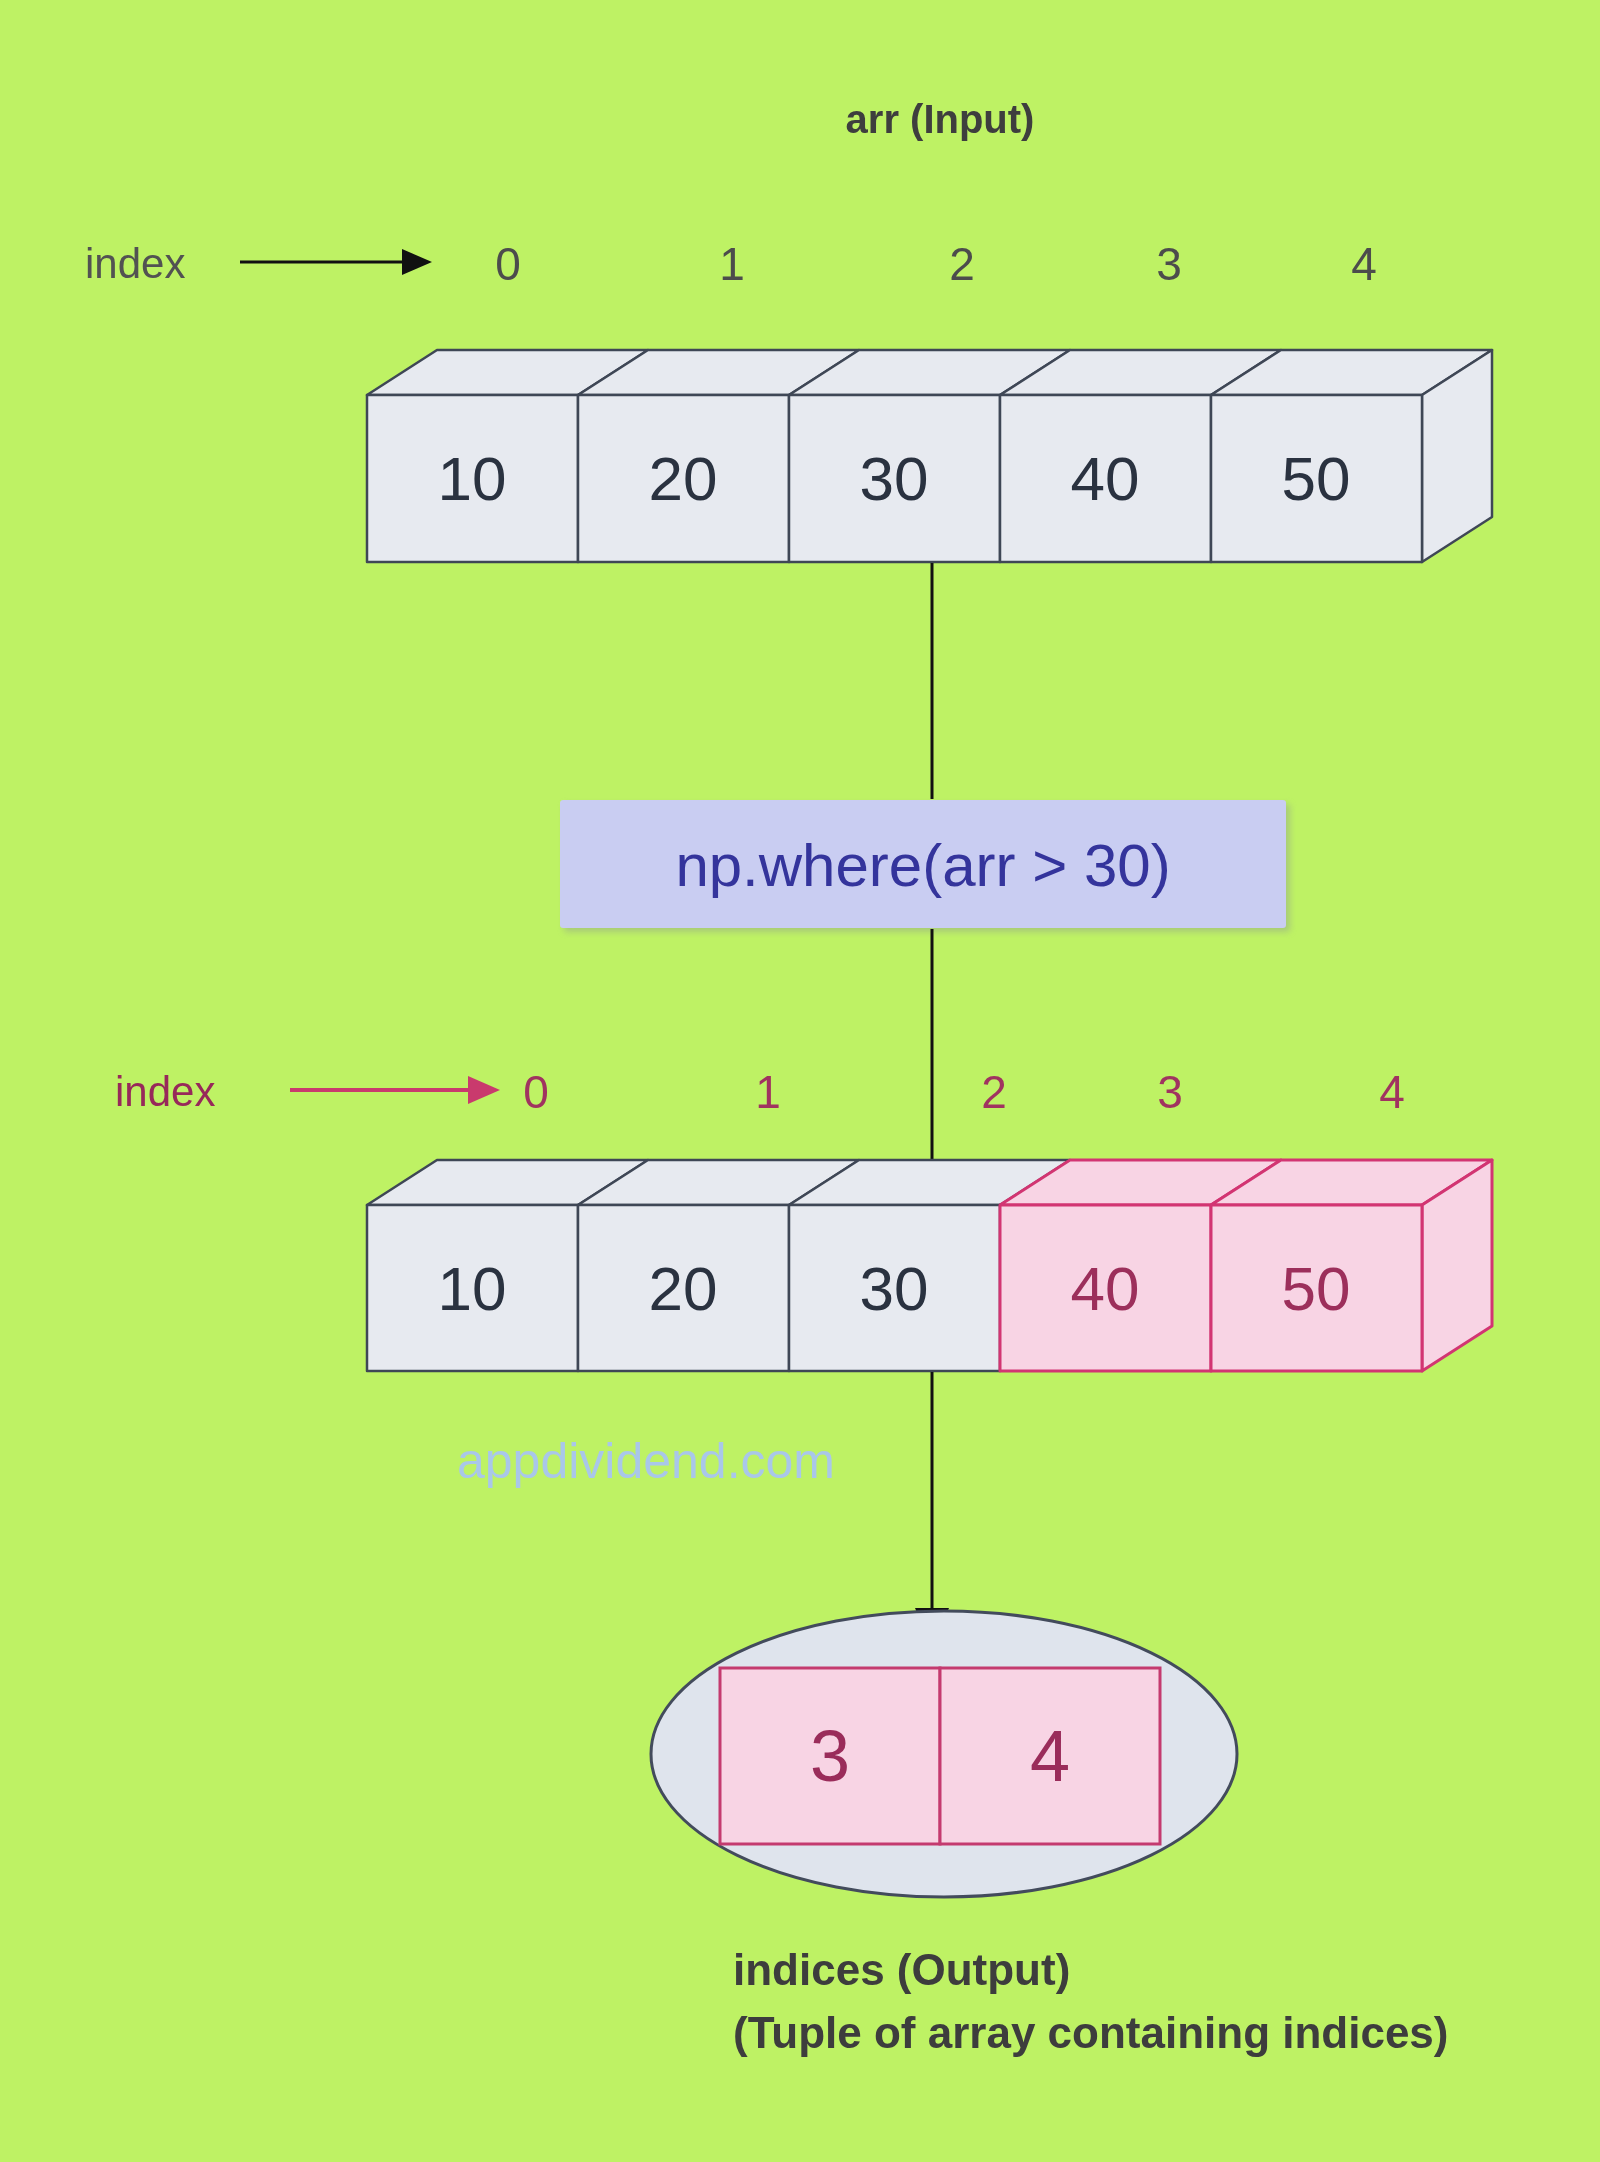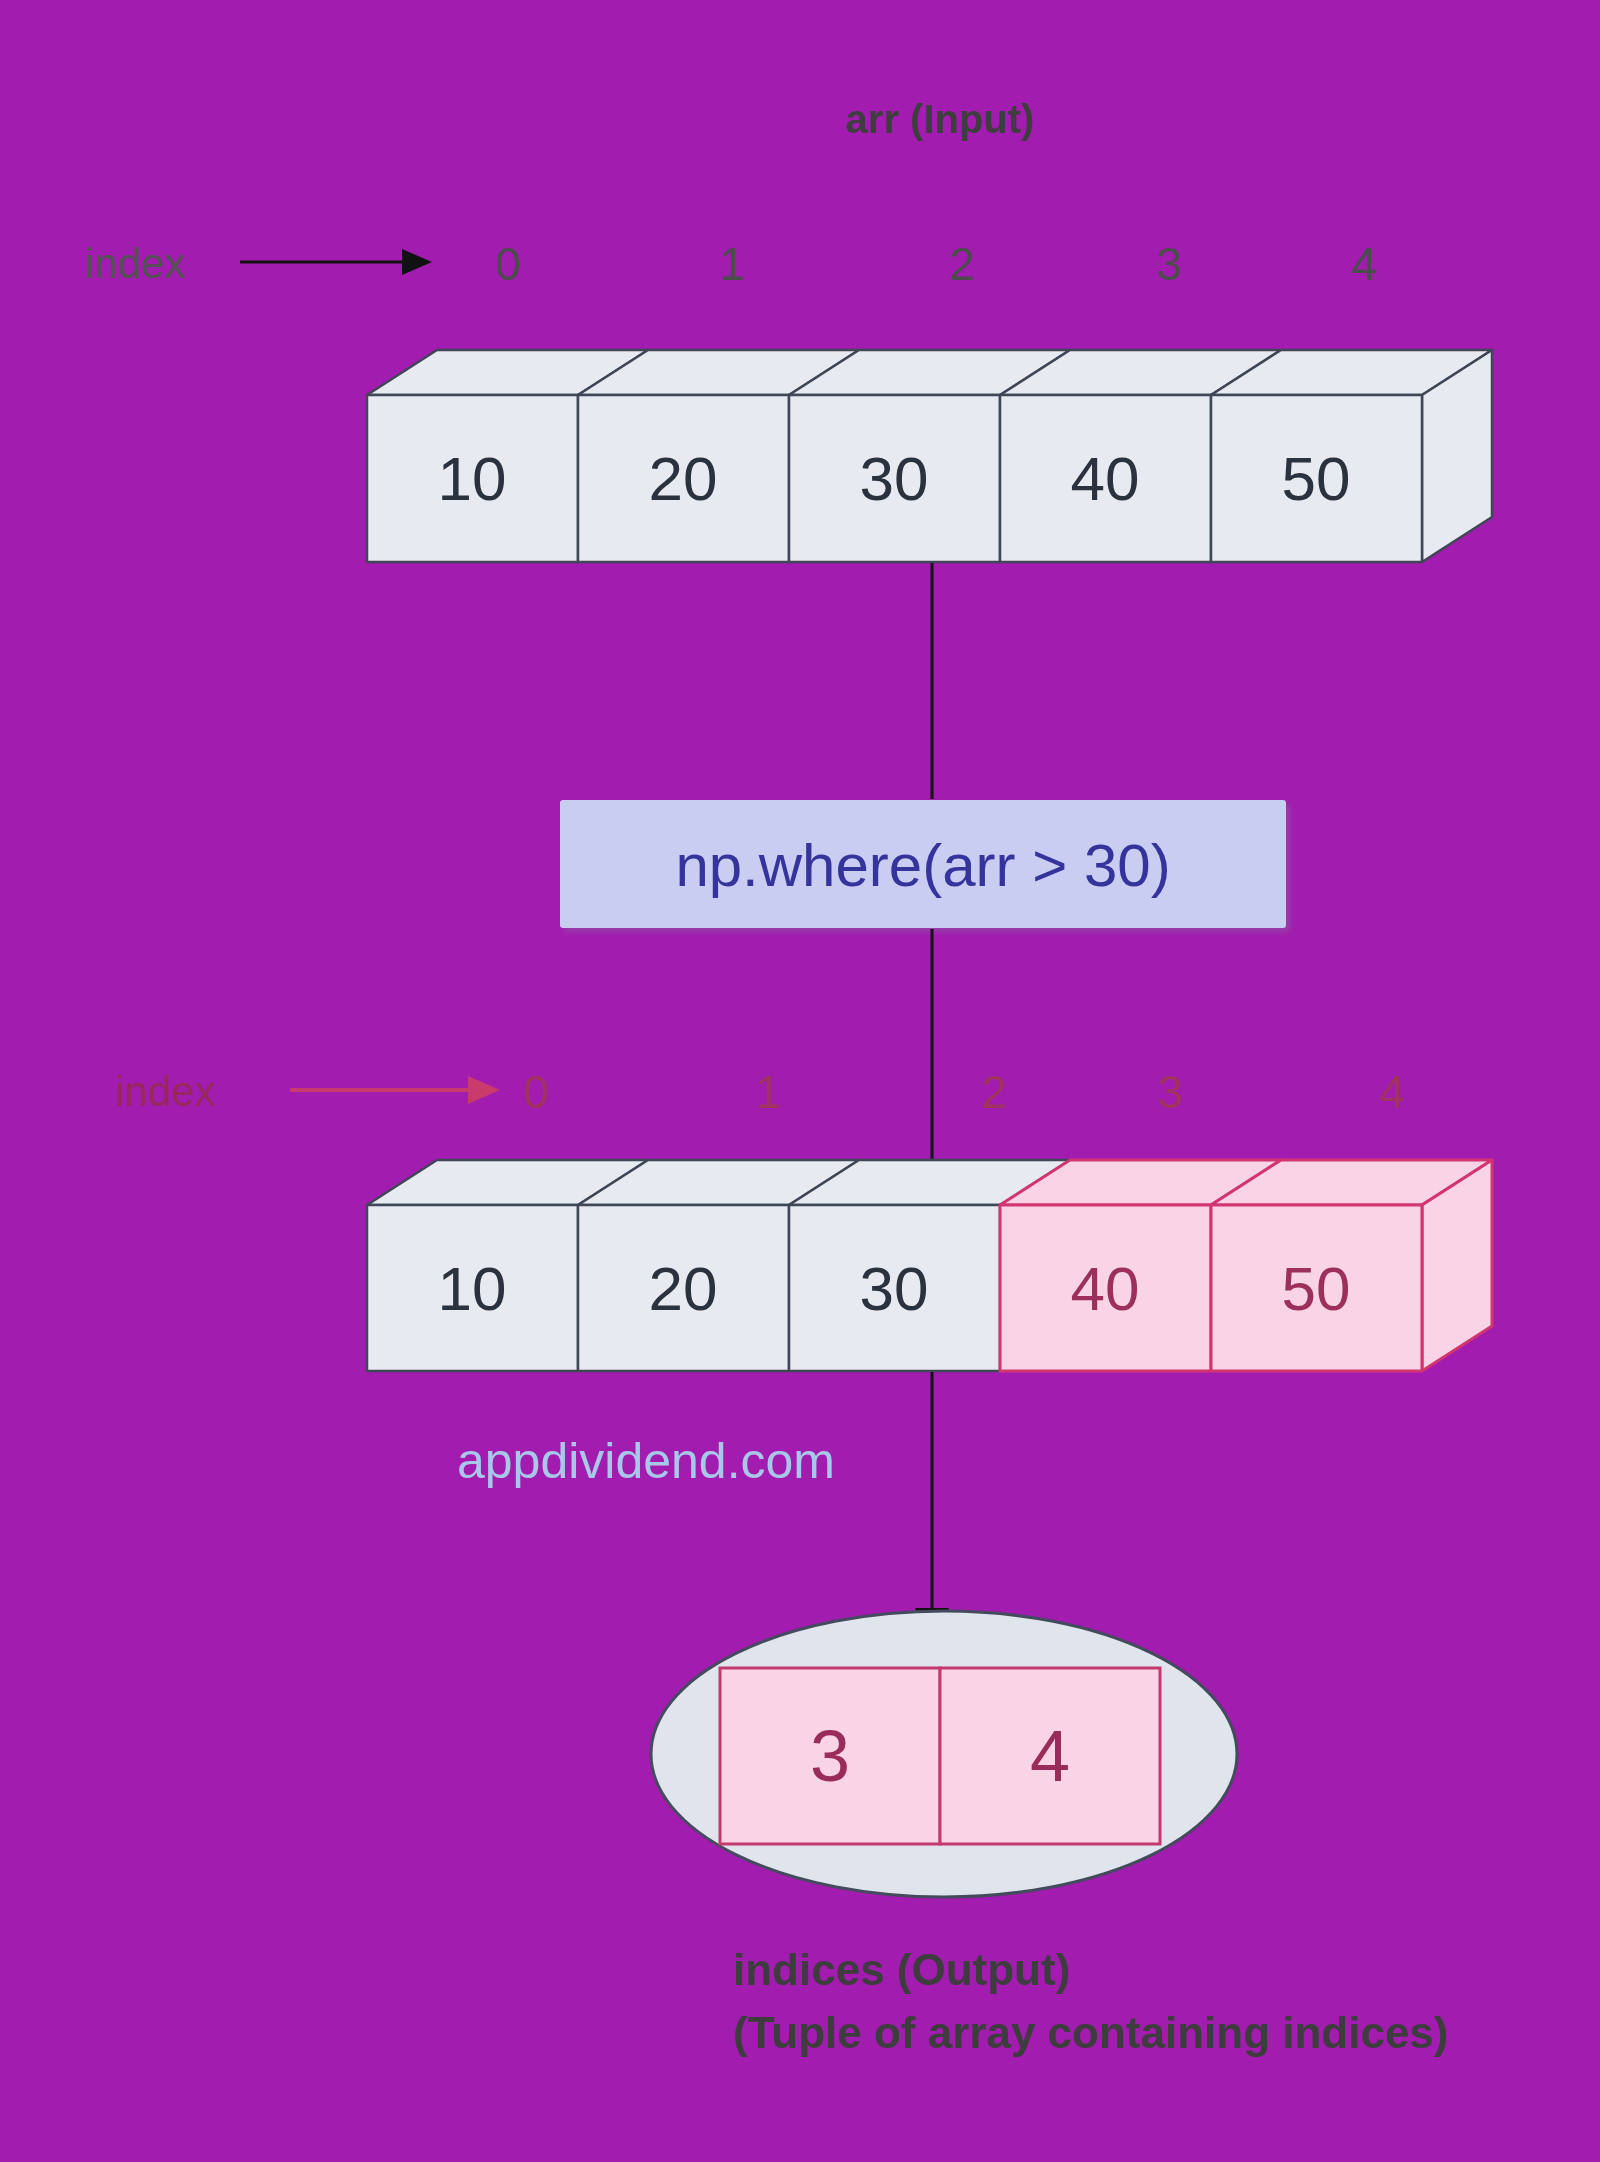--- a/index.html
+++ b/index.html
@@ -3,7 +3,7 @@
 <meta charset="utf-8">
 <style>
   html,body{margin:0;padding:0;background:#ffffff;}
-  .canvas{position:relative;width:1600px;height:2162px;background:#a21caf;overflow:hidden;}
+  .canvas{position:relative;width:1600px;height:2162px;background:#bef264;overflow:hidden;}
   svg{display:block;}
   .t{font-family:"Liberation Sans","DejaVu Sans",sans-serif;}
   

